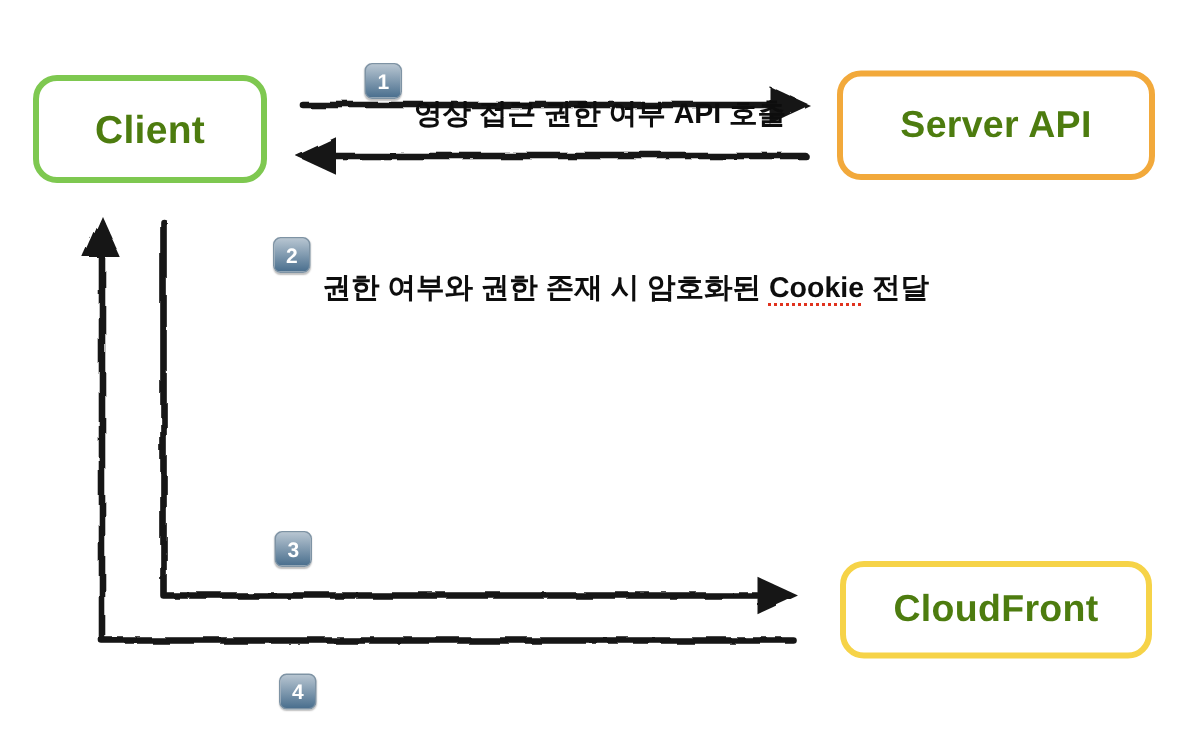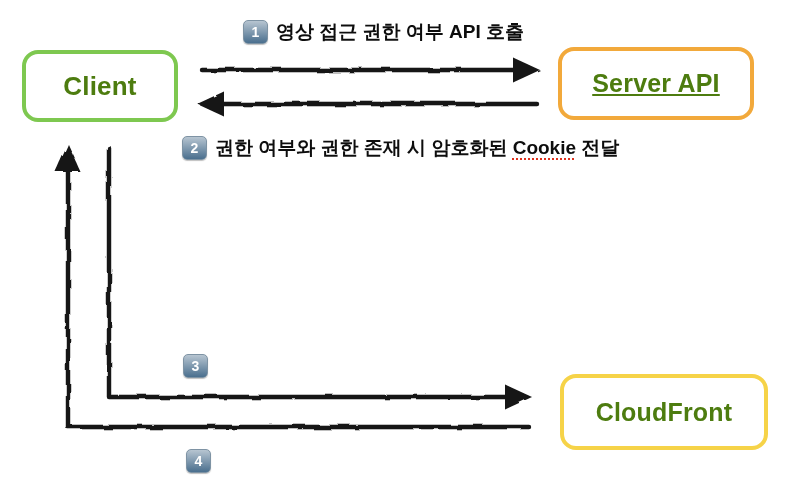--- a/index.html
+++ b/index.html
@@ -97,7 +97,7 @@
     text-decoration-thickness: 2px;
     text-underline-offset: 4px;
   }
-  .step-text { display: inline; }
+  .step-text { display: inline; margin-top: 44px; }
 </style>
 </head>
 <body>

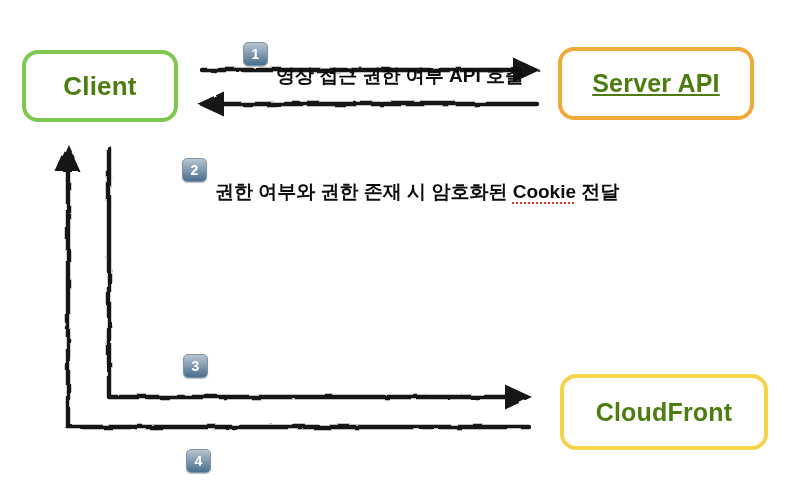--- a/index.html
+++ b/index.html
@@ -51,10 +51,9 @@
     border: 4px solid var(--client-border, #7ec850);
   }
   #node-server {
-    left: 558px; top: 47px; width: 196px; height: 73px;
+    left: 558px; top: 47px; width: 212px; height: 73px;
     border: 4px solid var(--server-border, #f2a93b);
     font-size: 25px;
-    text-decoration: underline;
   }
   #node-cloudfront {
     left: 560px; top: 374px; width: 208px; height: 76px;

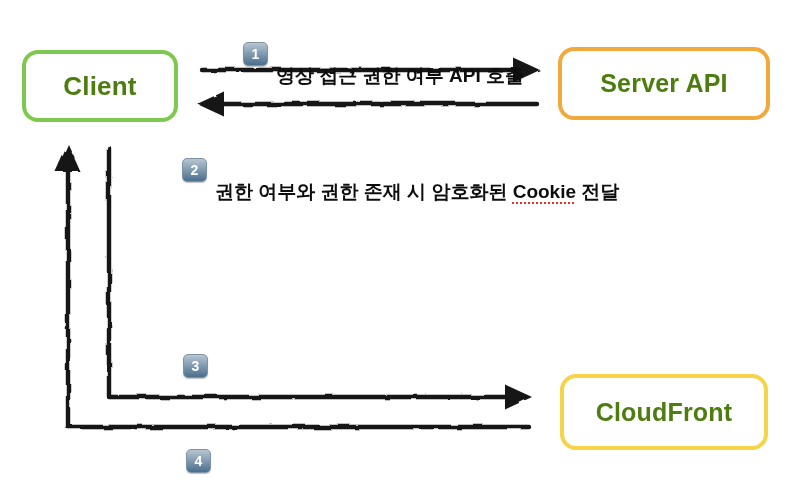--- a/index.html
+++ b/index.html
@@ -56,7 +56,7 @@
     font-size: 25px;
   }
   #node-cloudfront {
-    left: 560px; top: 374px; width: 208px; height: 76px;
+    left: 560px; top: 374px; width: 208px; height: 65px;
     border: 4px solid var(--cloudfront-border, #f6d348);
     font-size: 25px;
   }

